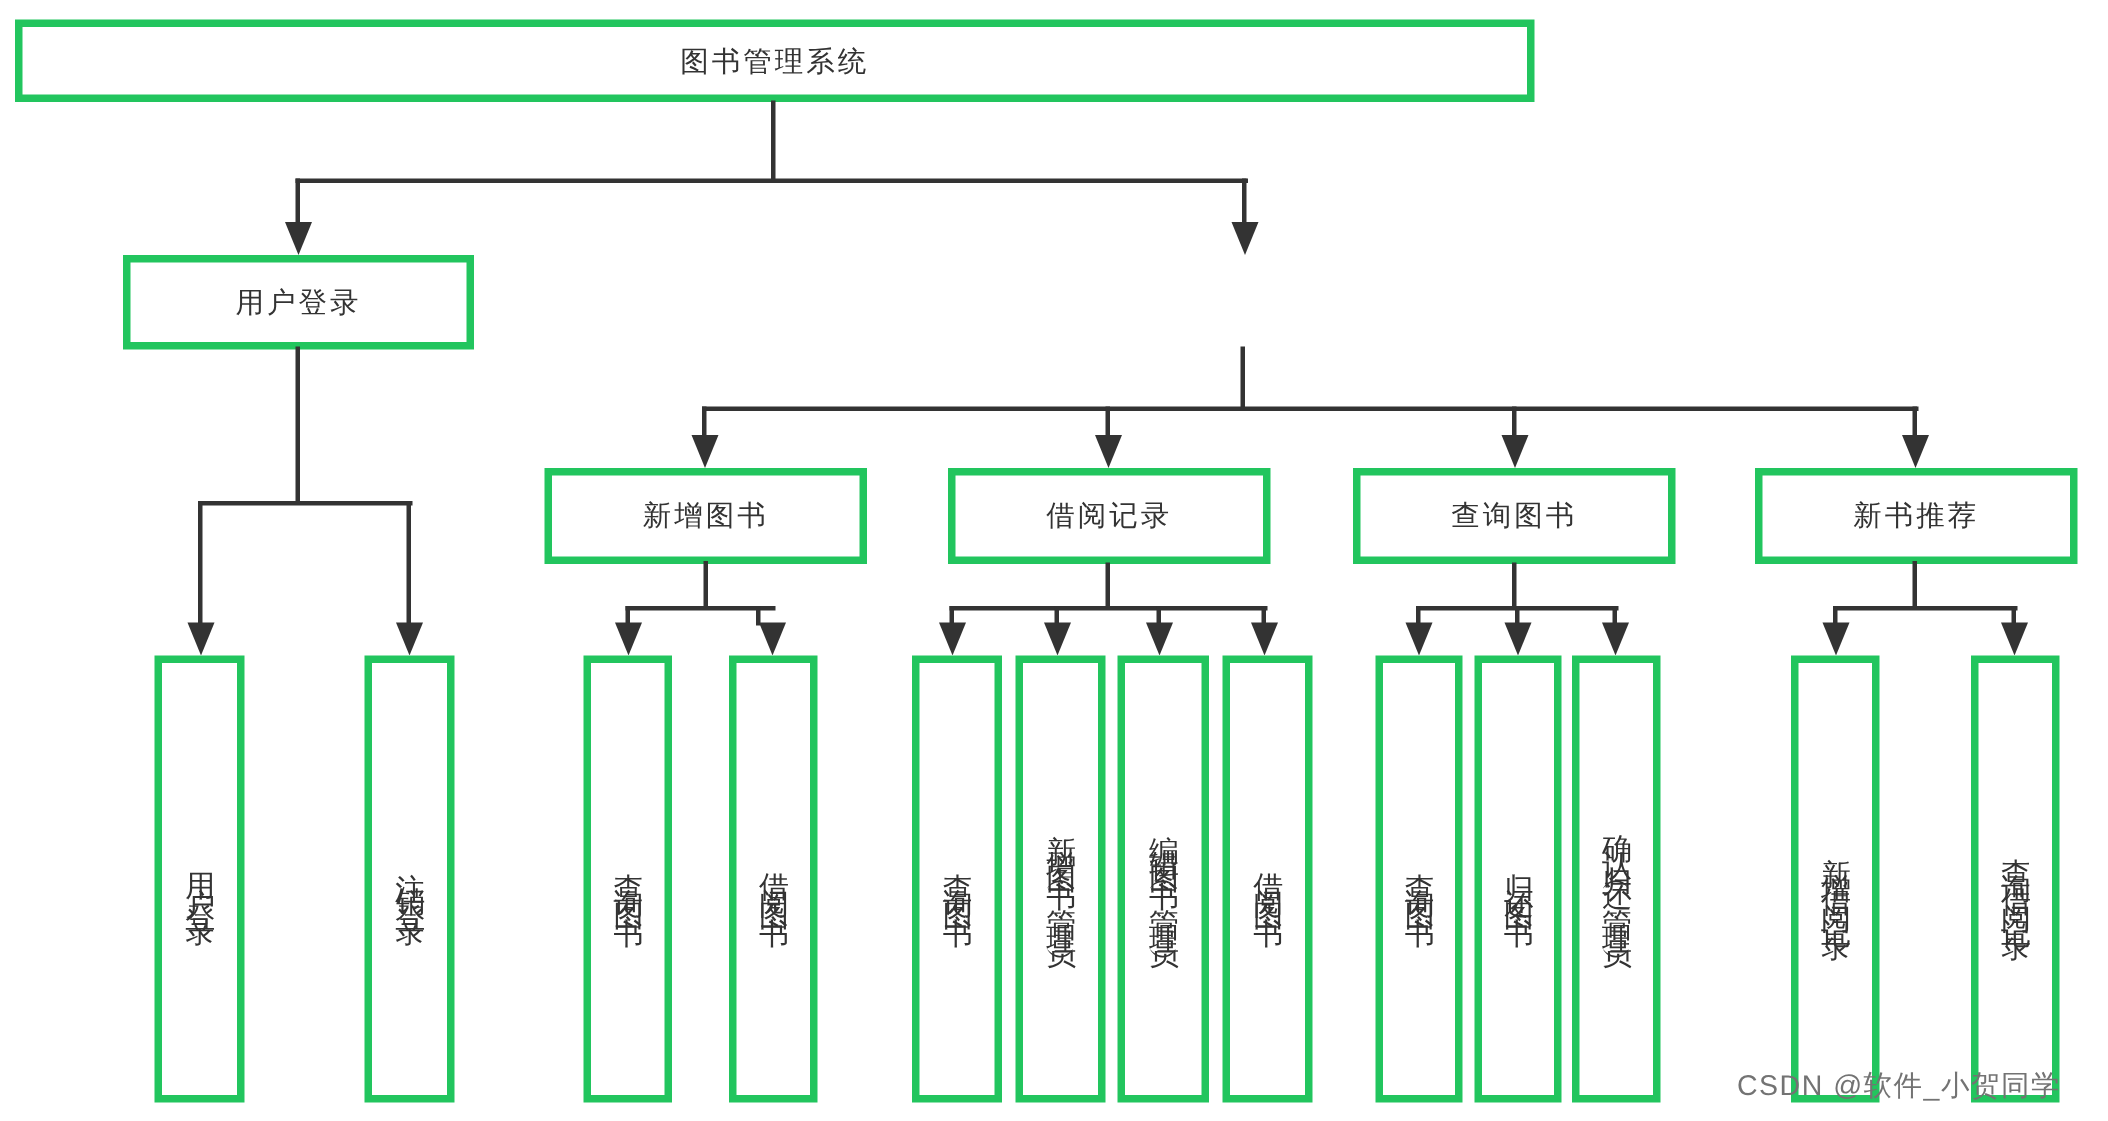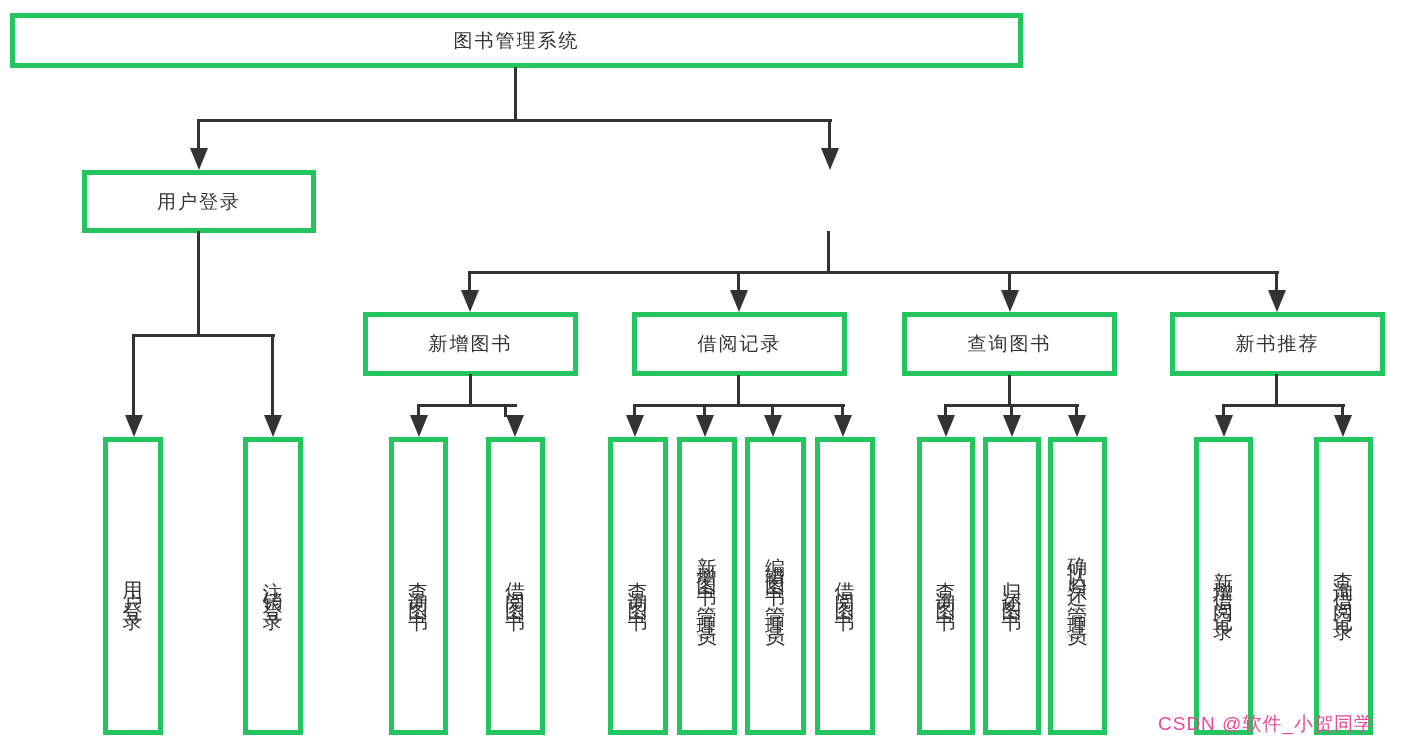--- a/index.html
+++ b/index.html
@@ -45,7 +45,7 @@
     position:absolute;
     left:1158px; top:711px; width:246px;
     font-size:19px;
-    color:#ec4899;
+    color:#737373;
     text-align:left;
     letter-spacing:1px;
     z-index:5;

